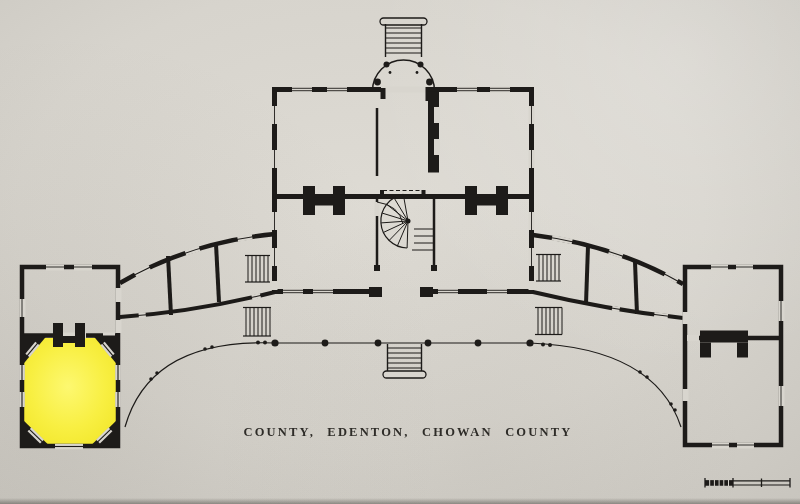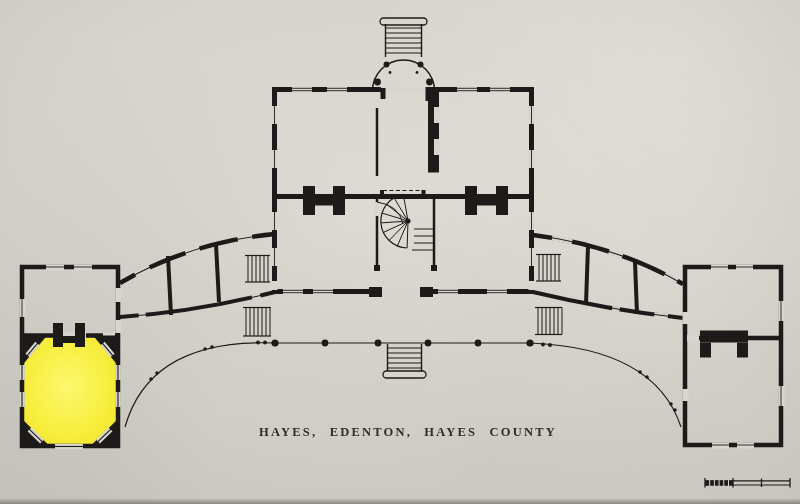--- a/index.html
+++ b/index.html
@@ -427,7 +427,7 @@
   </g>
 </svg>
 
-<div class="title">HAYES, EDENTON, HAYES COUNTY</div>
+<div class="title">COUNTY, EDENTON, CHOWAN COUNTY</div>
 
 </div>
 

